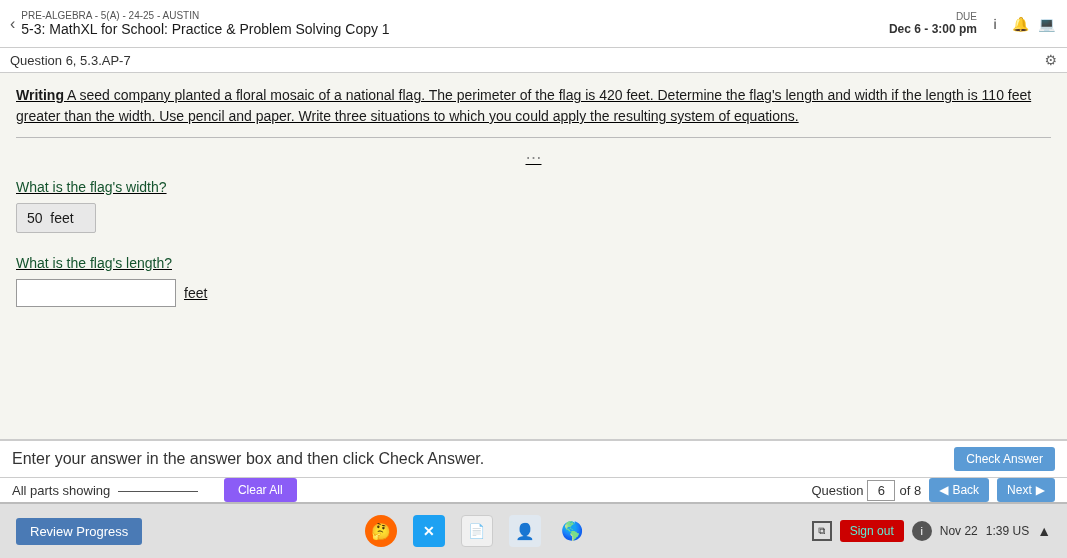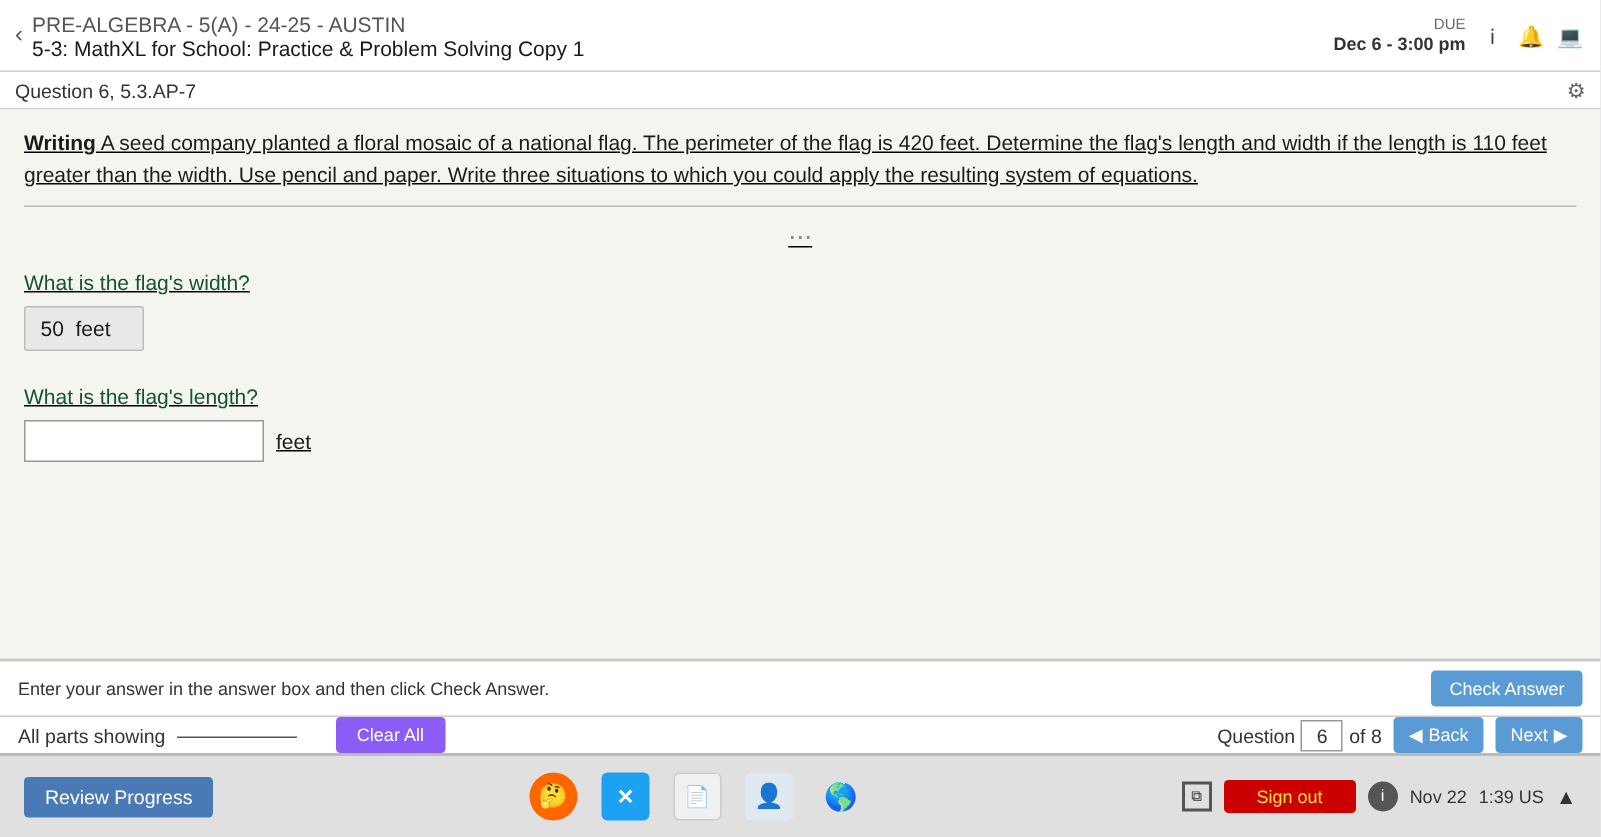--- a/index.html
+++ b/index.html
@@ -35,7 +35,7 @@
       flex-direction: column;
     }
     .breadcrumb-text {
-      font-size: 14px;
+      font-size: 10px;
       color: #555;
     }
     .header-title {

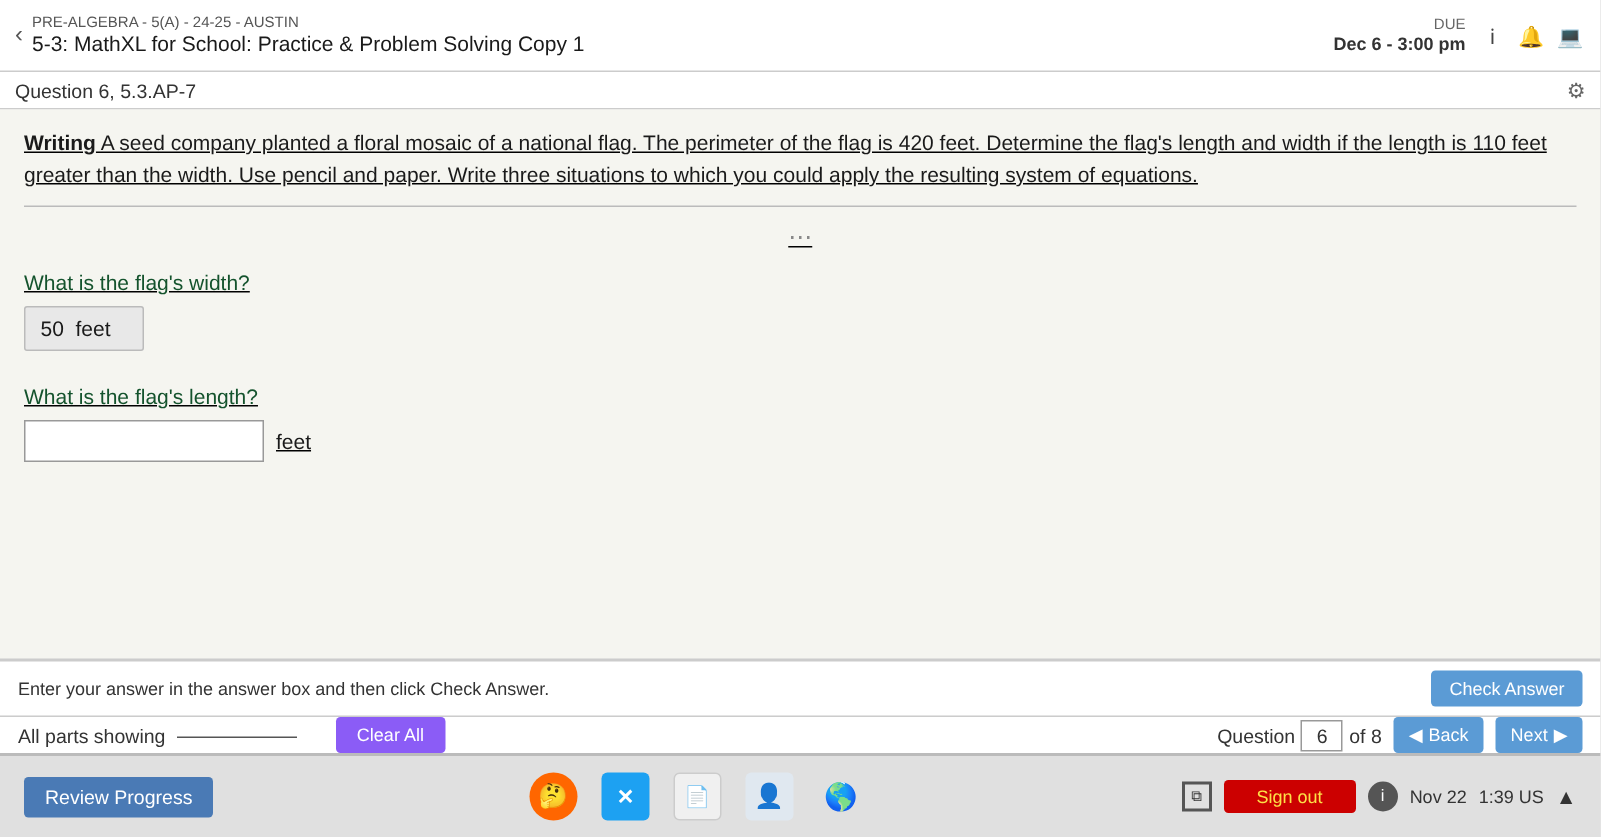--- a/index.html
+++ b/index.html
@@ -186,7 +186,7 @@
       justify-content: space-between;
     }
     .instruction-text {
-      font-size: 12px;
+      font-size: 16px;
       color: #333;
       flex: 1;
     }

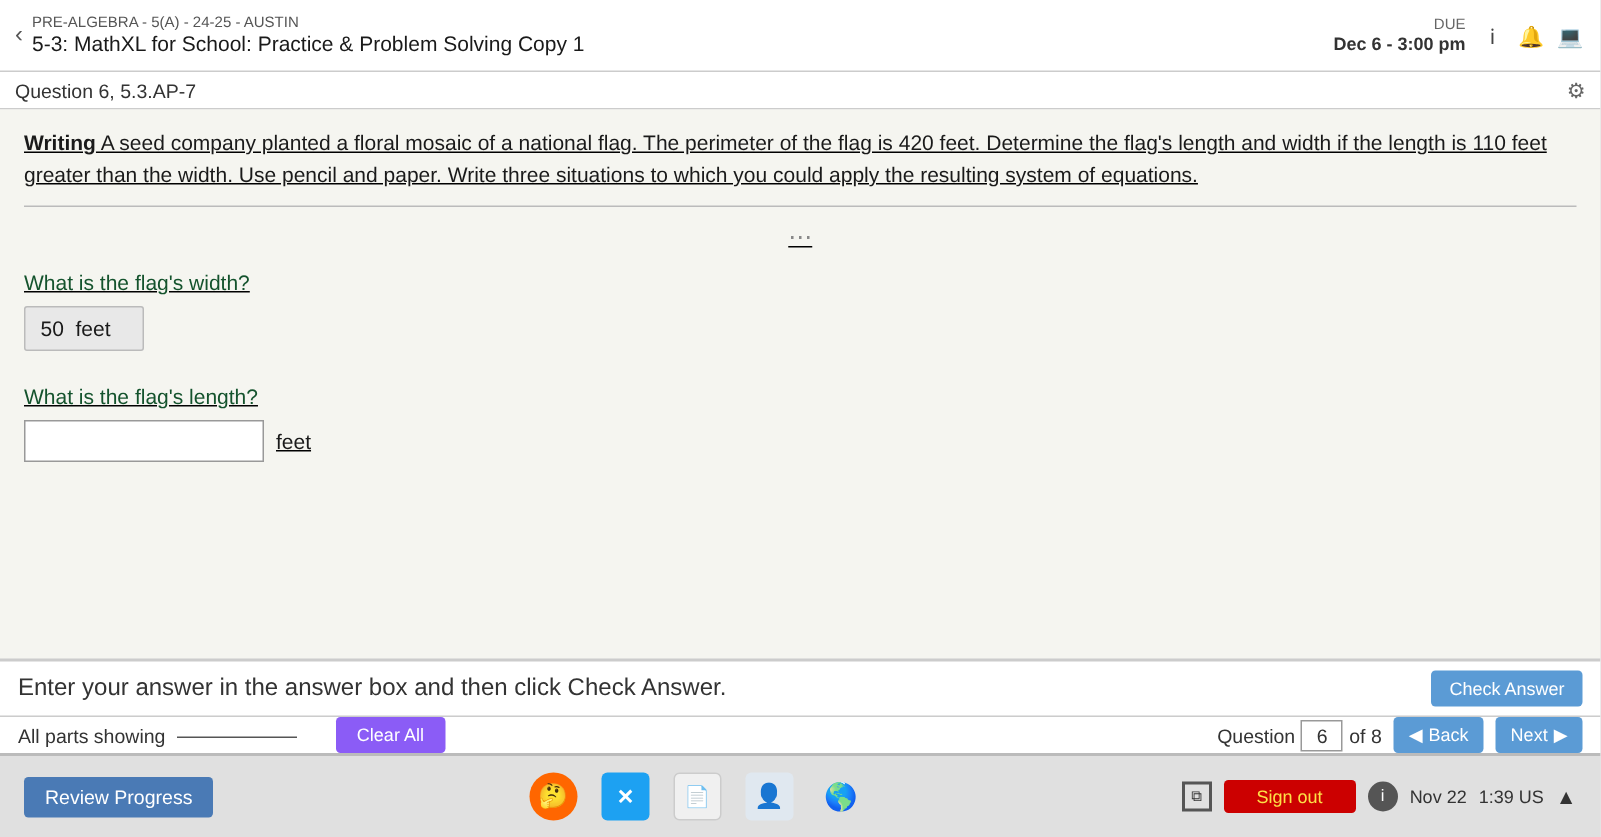--- a/index.html
+++ b/index.html
@@ -315,9 +315,9 @@
     }
     .sign-out-btn {
       background: #cc0000;
-      color: #fde047;
-      border: none;
-      padding: 4px 22px;
+      color: #5eead4;
+      border: none;
+      padding: 4px 10px;
       font-size: 12px;
       border-radius: 3px;
       cursor: pointer;

